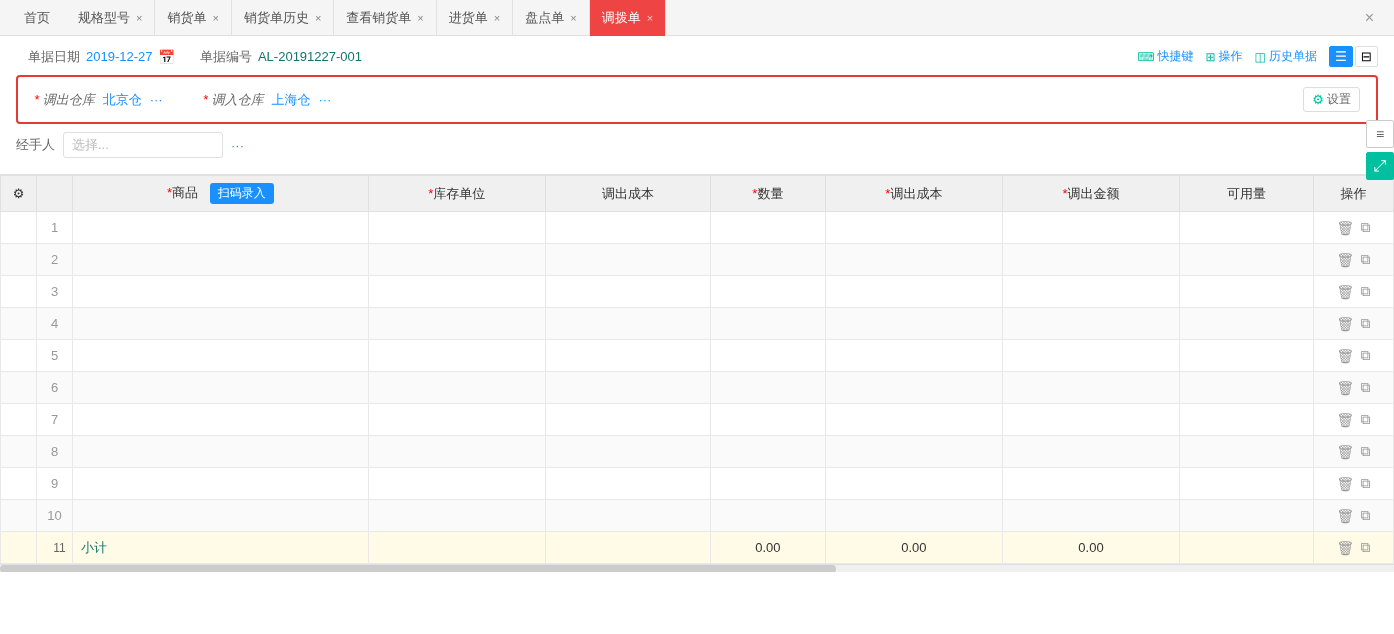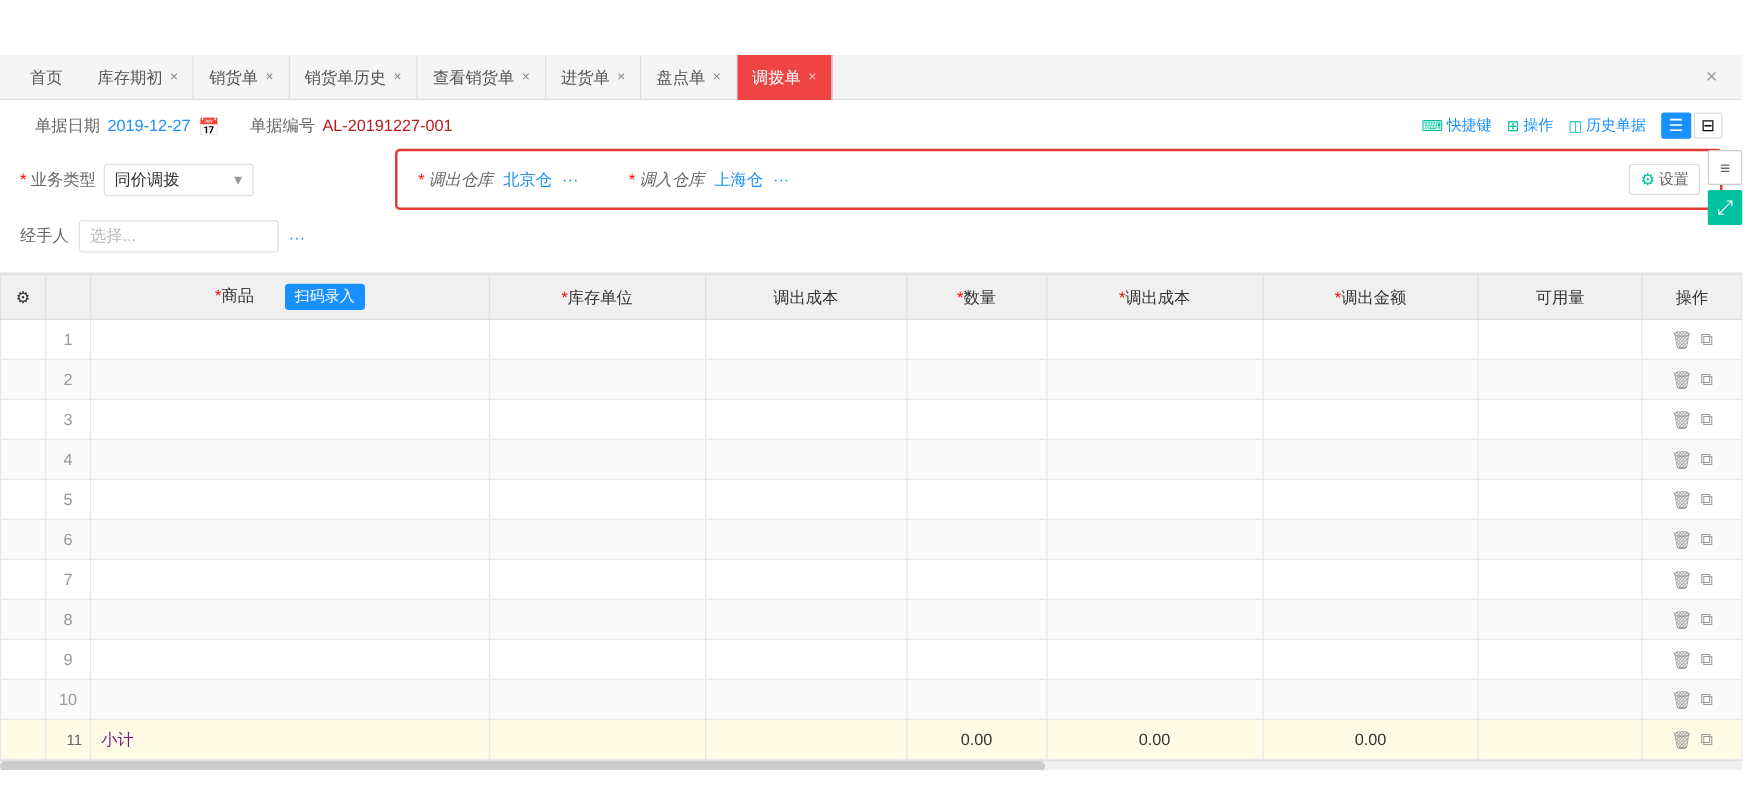--- a/index.html
+++ b/index.html
@@ -12,7 +12,6 @@
       background: #f5f5f5;
       padding: 0 8px;
       height: 36px;
-      margin-top: 44px;
     }
     .tab-item {
       display: flex; align-items: center;

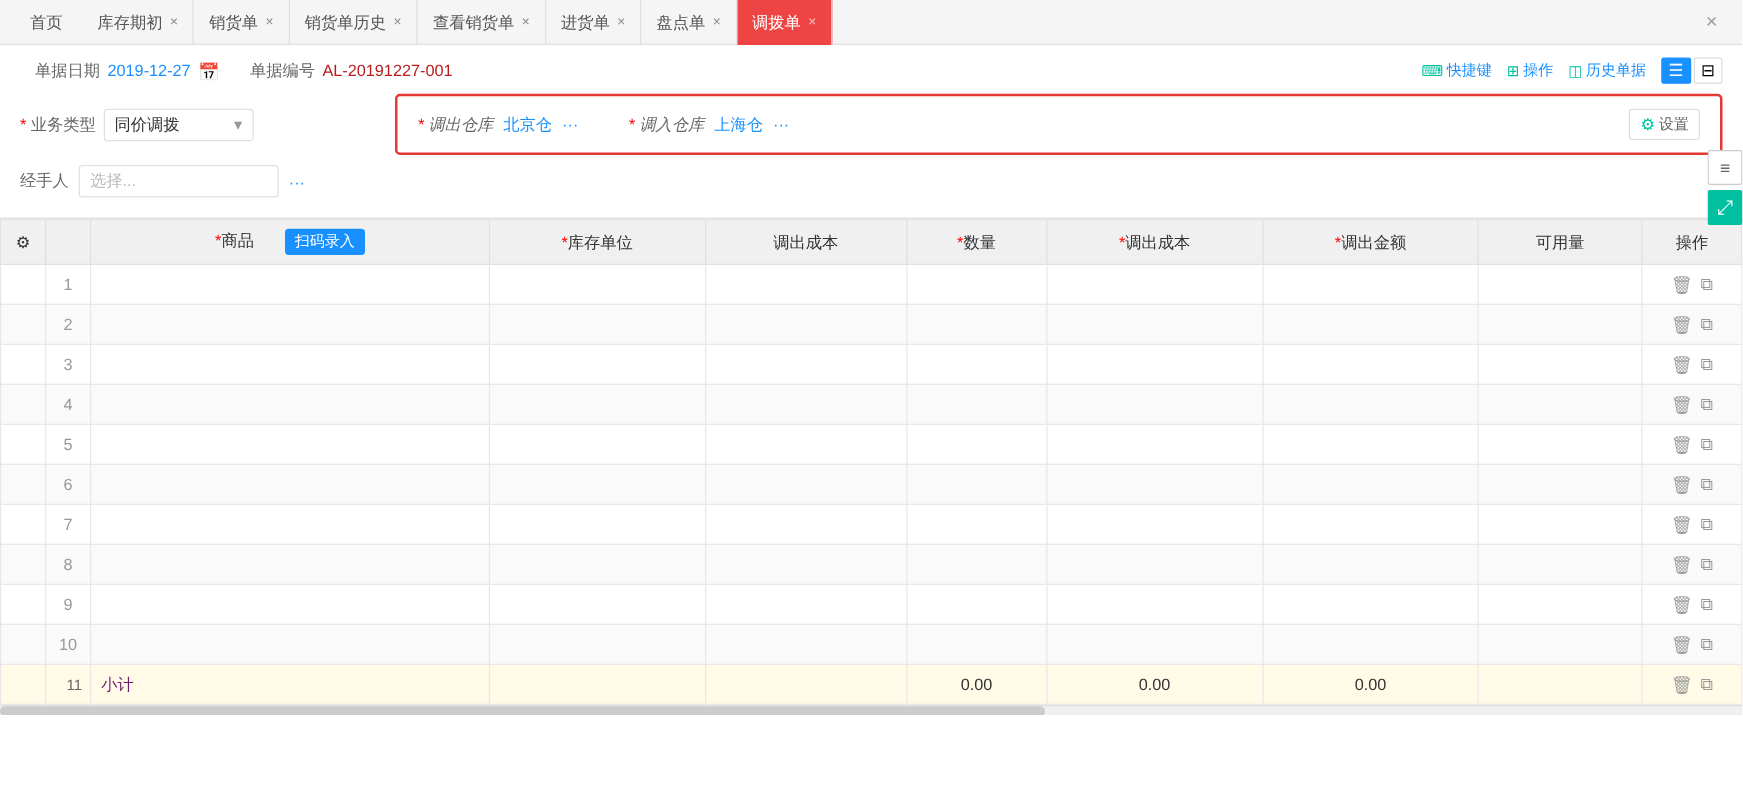--- a/index.html
+++ b/index.html
@@ -172,7 +172,7 @@
     <span>首页</span>
   </div>
   <div class="tab-item">
-    <span>库存期初</span>
+    <span>规格型号</span>
     <span class="close-icon">×</span>
   </div>
   <div class="tab-item">

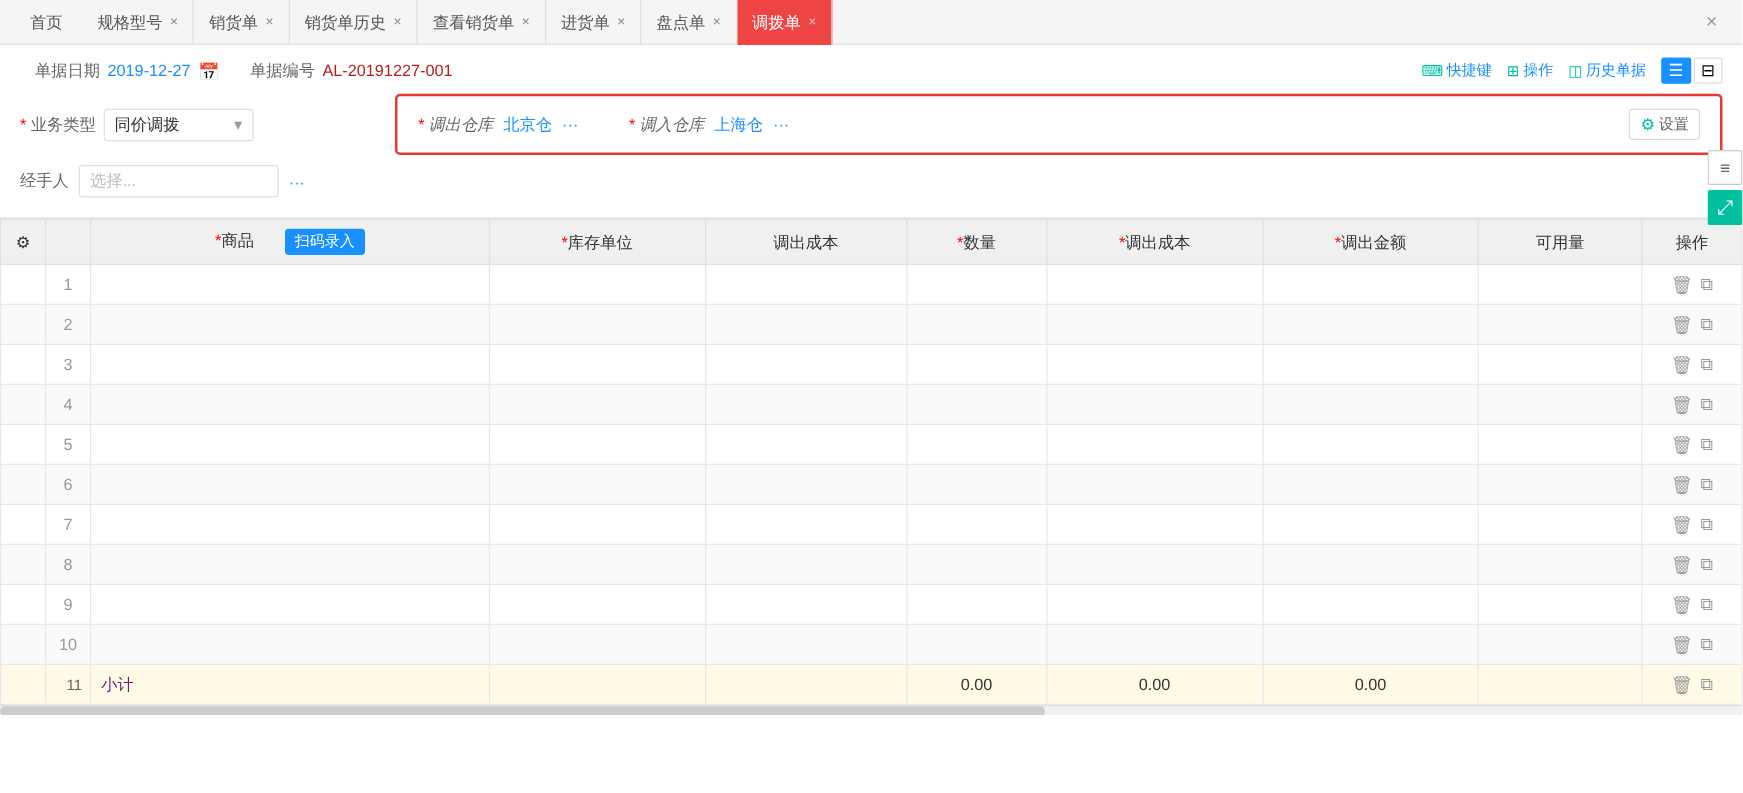--- a/index.html
+++ b/index.html
@@ -28,7 +28,7 @@
     .tab-bar-spacer { flex:1; }
     .tab-bar-close { padding: 0 12px; color:#999; cursor:pointer; font-size:16px; }
     .form-label { color: #666; font-size: 13px; }
-    .form-value { color: #b91c1c; }
+    .form-value { color: #0f766e; }
     .form-input-wrap {
       display: flex; align-items: center; gap: 6px;
     }

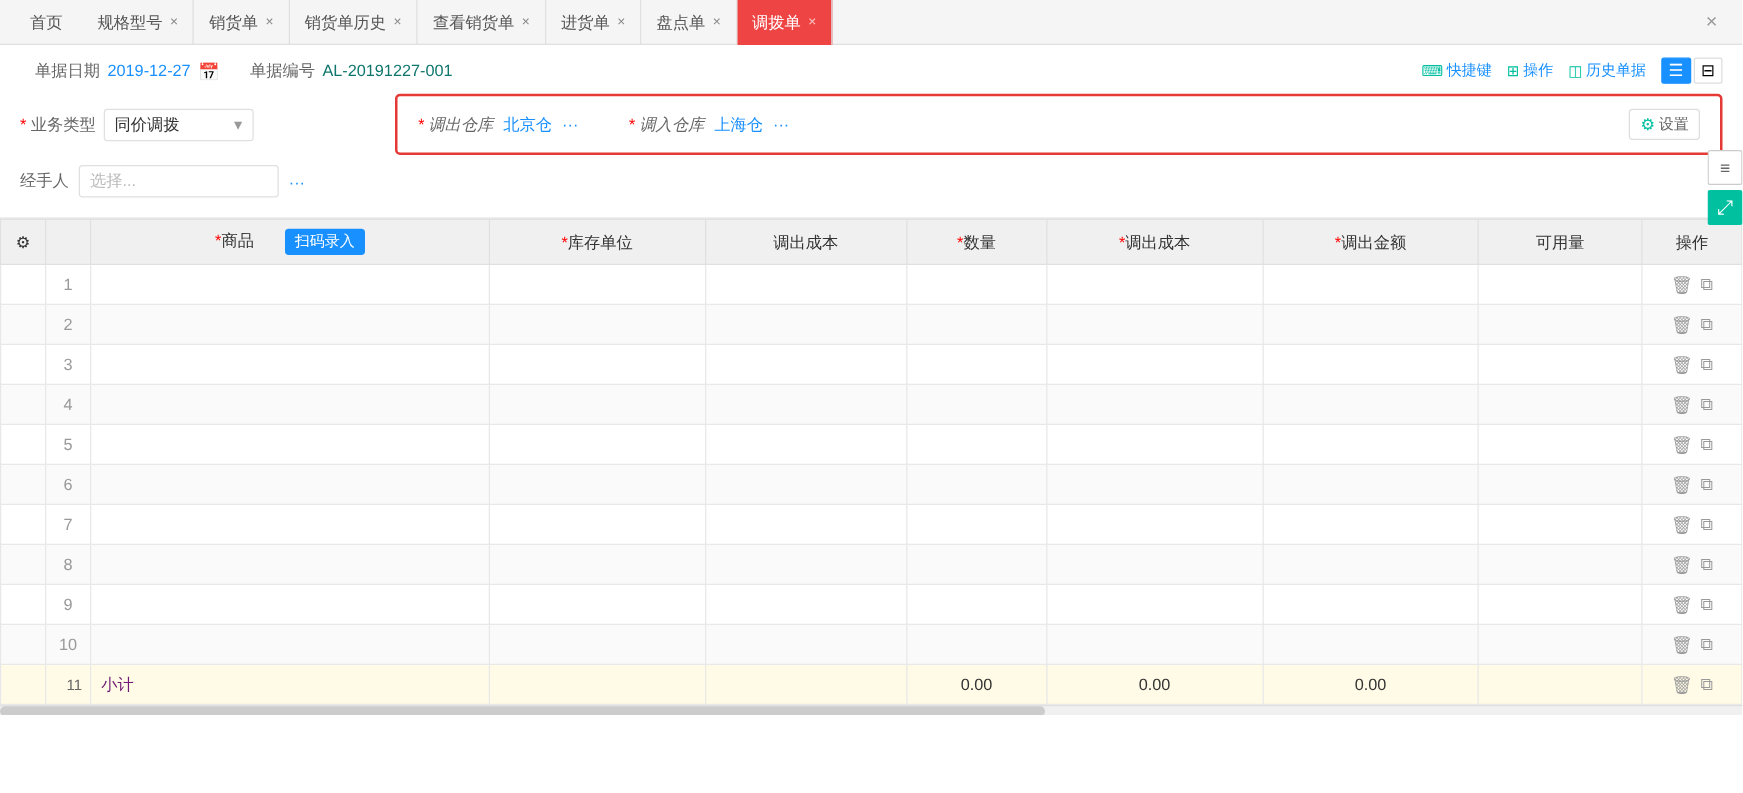--- a/index.html
+++ b/index.html
@@ -235,16 +235,6 @@
 
 <div class="section-row">
 
-  <div style="display:flex;align-items:center;gap:6px;min-width:280px;">
-    <span class="form-label">
-      <span style="color:#f00;">*</span>
-      <span>业务类型</span>
-    </span>
-    <div style="display:flex;align-items:center;gap:4px;border:1px solid #e0e0e0;border-radius:3px;padding:3px 8px;min-width:120px;cursor:pointer;">
-      <span>同价调拨</span>
-      <span style="color:#999;margin-left:auto;">▾</span>
-    </div>
-  </div>
 
   <div class="highlight-box">
     <div class="highlight-field">

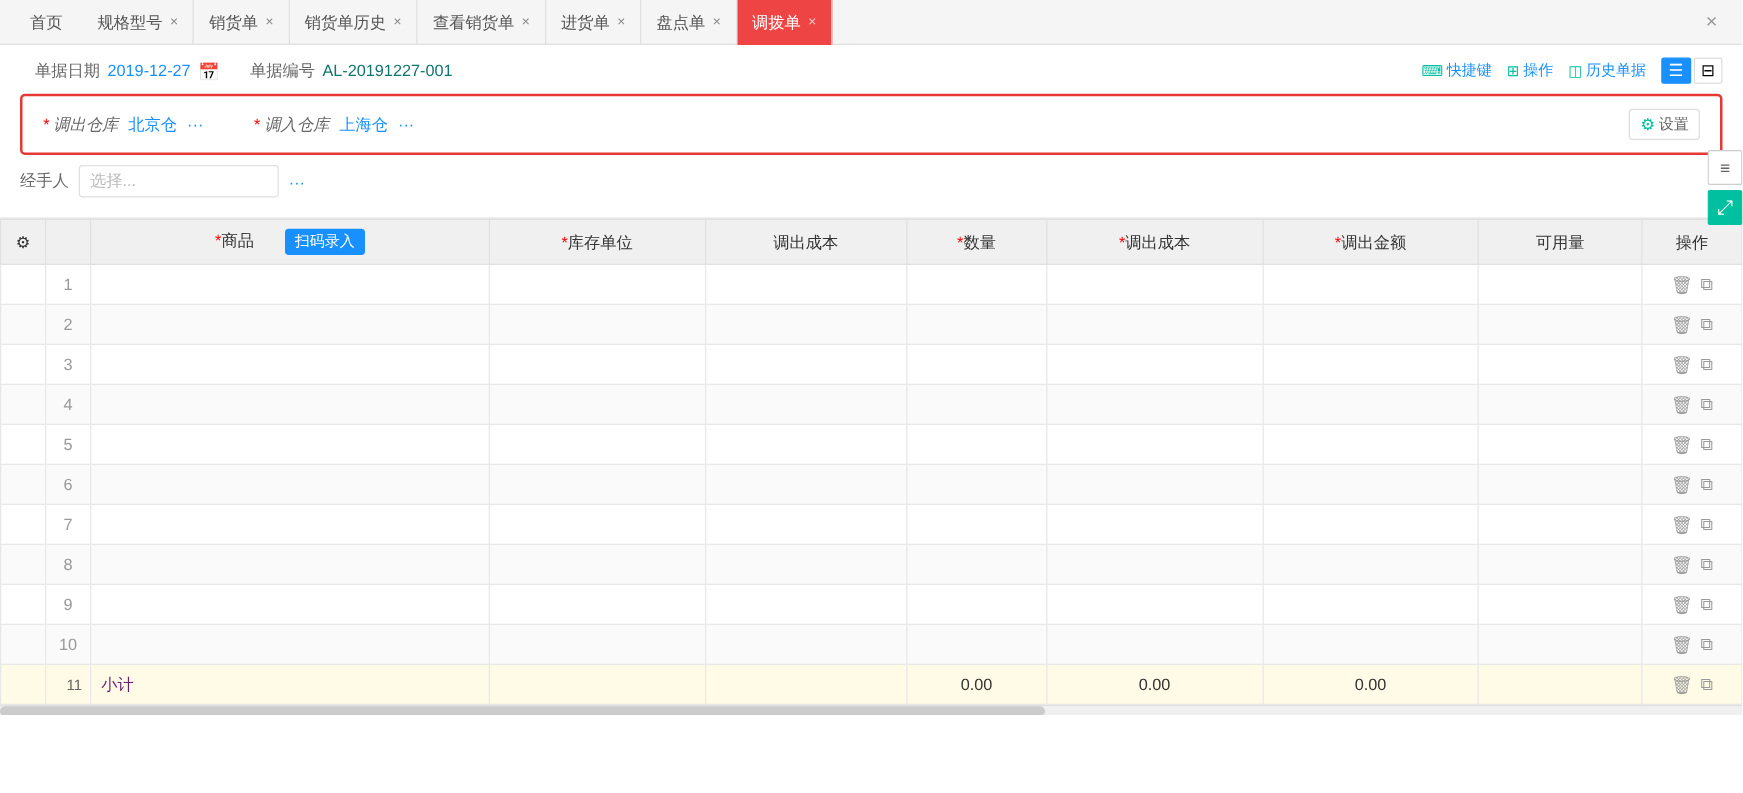--- a/index.html
+++ b/index.html
@@ -122,7 +122,7 @@
       background: #1890ff; color:#fff;
       border:none; border-radius:3px;
       padding: 2px 8px; font-size:12px;
-      cursor:pointer; margin-left:21px;
+      cursor:pointer; margin-left:8px;
     }
 
     

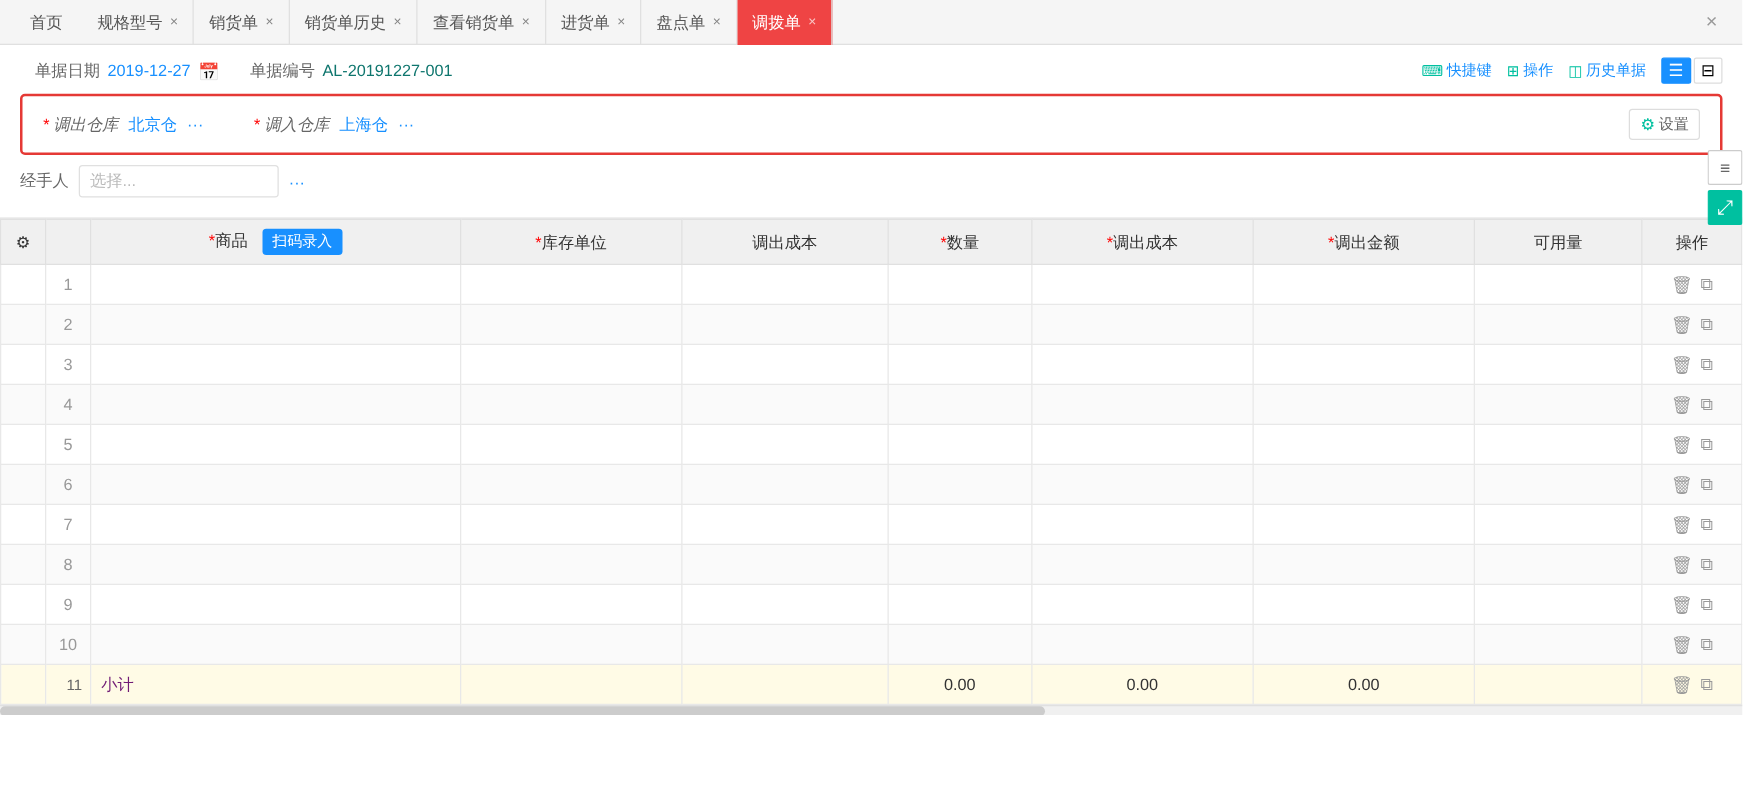--- a/index.html
+++ b/index.html
@@ -461,7 +461,7 @@
         <tr class="subtotal-row">
       <td></td>
       <td class="row-num" style="color:#666;font-size:12px;padding-left:16px;">11</td>
-      <td style="text-align:left;padding-left:8px;color:#701a75;">小计</td>
+      <td style="text-align:left;padding-left:8px;color:#0f766e;">小计</td>
       <td></td>
       <td></td>
       <td>0.00</td>

